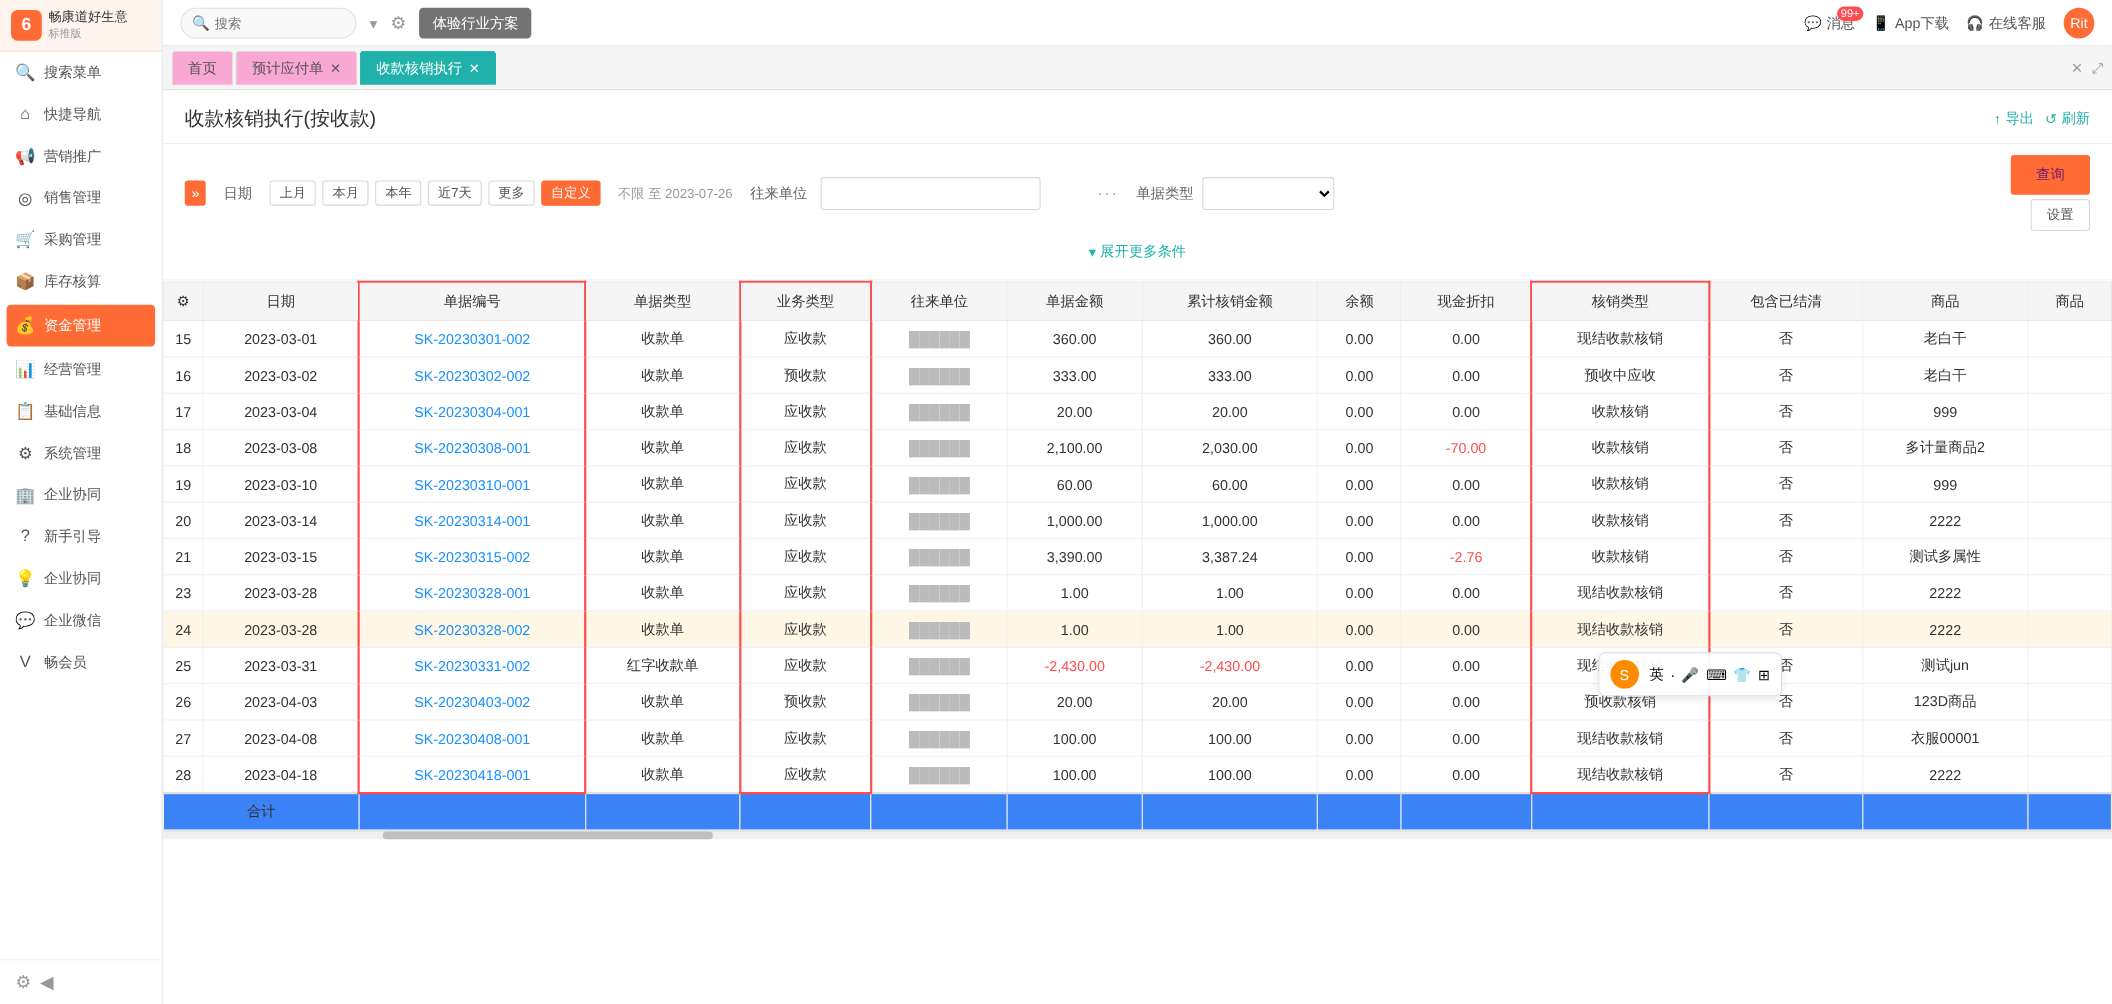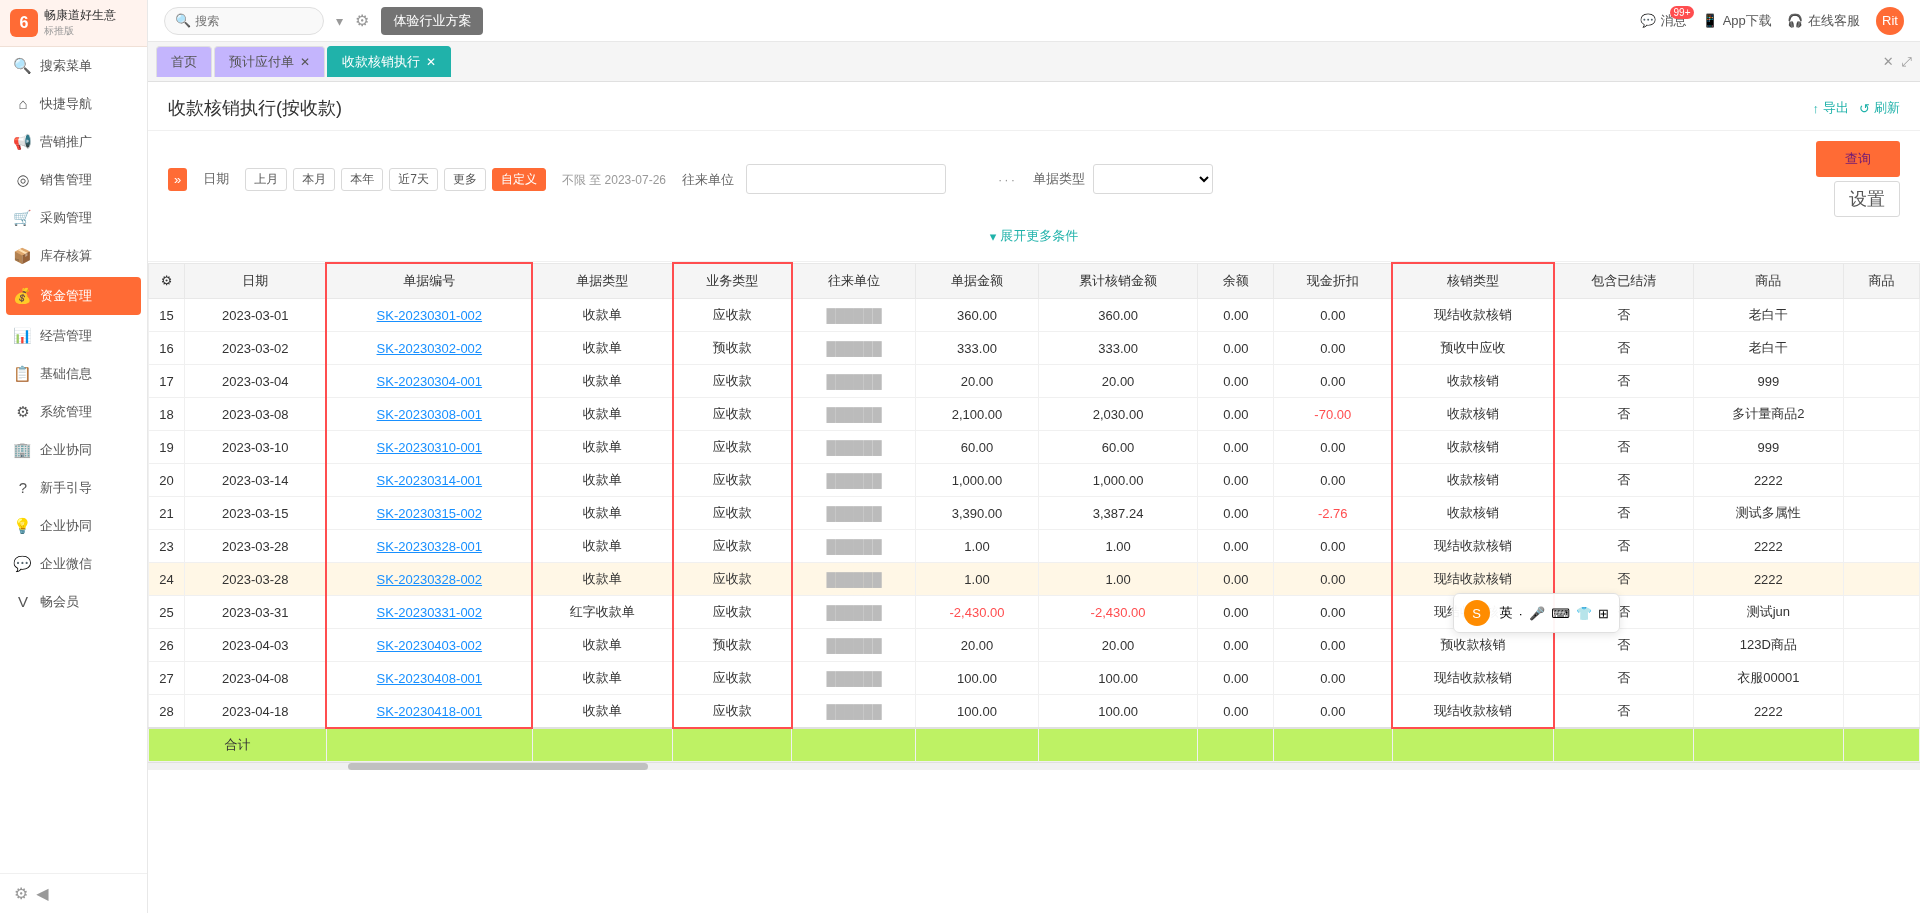--- a/index.html
+++ b/index.html
@@ -33,7 +33,7 @@
 
     
     .tabs { height: 40px; background: #f5f5f5; display: flex; align-items: center; padding: 0 8px; gap: 2px; border-bottom: 1px solid #e0e0e0; }
-    .tab { display: flex; align-items: center; gap: 6px; padding: 6px 14px; background: #c4b5fd; border-radius: 4px 4px 0 0; cursor: pointer; color: #555; border: 1px solid #e0e0e0; border-bottom: none; font-size: 13px; }
+    .tab { display: flex; align-items: center; gap: 6px; padding: 6px 14px; background: #f9a8d4; border-radius: 4px 4px 0 0; cursor: pointer; color: #555; border: 1px solid #e0e0e0; border-bottom: none; font-size: 13px; }
     .tab.active { background: #20b2aa; color: white; border-color: #20b2aa; }
     .tab-close { font-size: 12px; cursor: pointer; }
     .tabs-right { margin-left: auto; display: flex; gap: 8px; color: #999; font-size: 16px; }

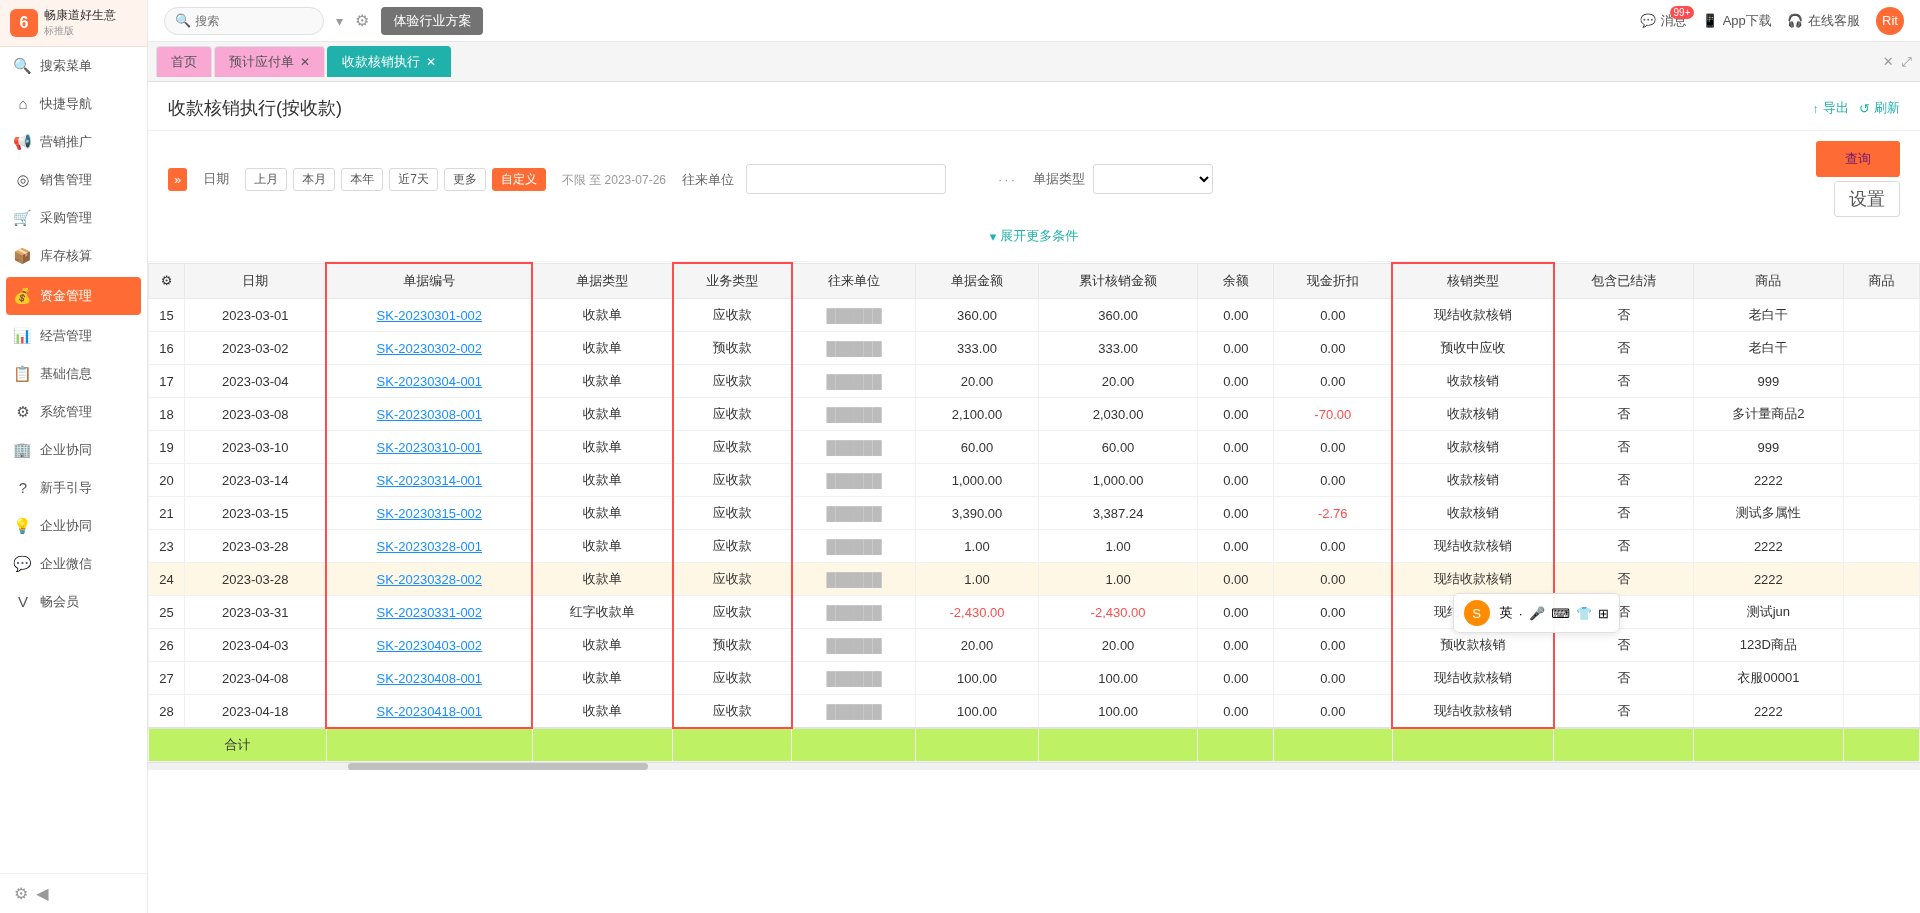--- a/index.html
+++ b/index.html
@@ -58,7 +58,7 @@
     .filter-dots { color: #999; letter-spacing: 2px; }
     .filter-select { height: 30px; border: 1px solid #d9d9d9; border-radius: 3px; padding: 0 8px; font-size: 13px; min-width: 120px; background: #fff; }
     .filter-query-btn { background: #ff6b35; color: #701a75; border: none; border-radius: 3px; padding: 9px 18px; cursor: pointer; font-size: 13px; }
-    .filter-setting-btn { background: #fff; color: #555; border: 1px solid #d9d9d9; border-radius: 3px; padding: 5px 14px; cursor: pointer; font-size: 18px; margin-left: 18px; }
+    .filter-setting-btn { background: #fff; color: #555; border: 1px solid #d9d9d9; border-radius: 3px; padding: 5px 14px; cursor: pointer; font-size: 12px; margin-left: 18px; }
     .expand-more { text-align: center; padding: 6px; color: #20b2aa; cursor: pointer; font-size: 12px; display: flex; align-items: center; justify-content: center; gap: 4px; margin-top: 4px; }
 
     

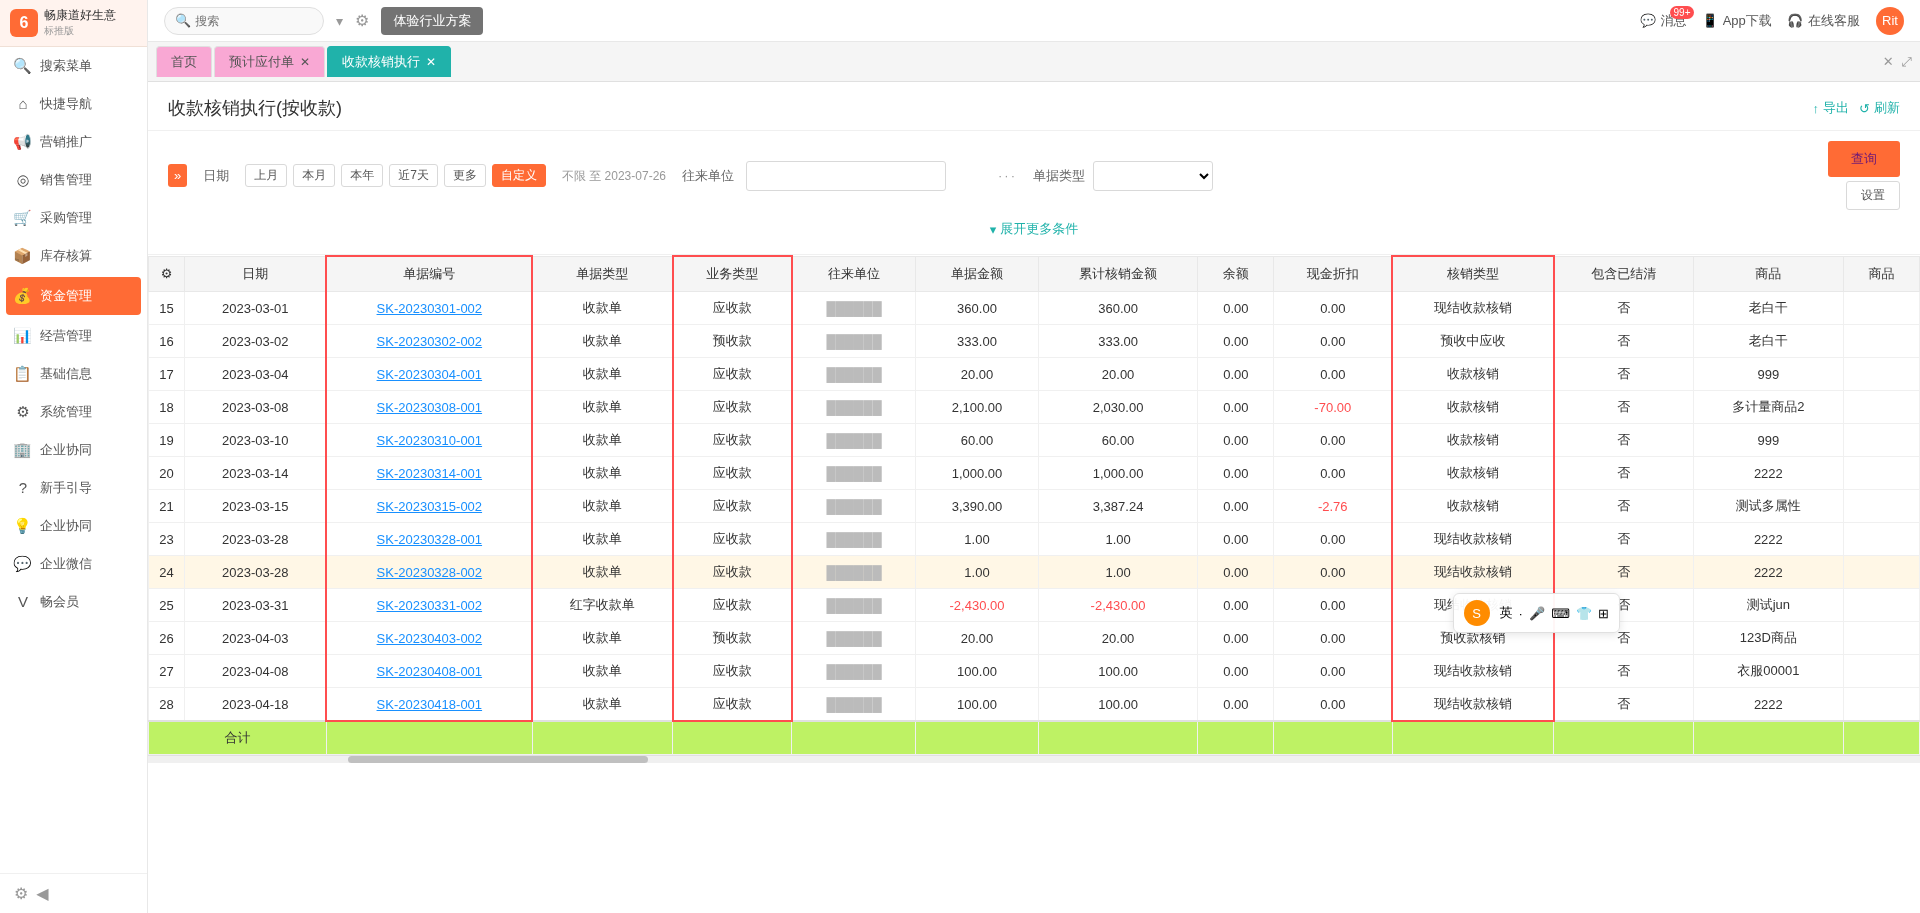--- a/index.html
+++ b/index.html
@@ -67,7 +67,7 @@
     thead th { background: #f5f5f5; border: 1px solid #e8e8e8; padding: 8px 10px; text-align: center; white-space: nowrap; color: #333; font-weight: 500; position: sticky; top: 0; z-index: 2; }
     tbody td { border: 1px solid #f0f0f0; padding: 7px 10px; text-align: center; color: #333; white-space: nowrap; }
     tbody tr.highlighted { background: #fff7e6; }
-    .link { color: #1890ff; cursor: pointer; text-decoration: underline; }
+    .link { color: #1890ff; cursor: pointer; }
     .negative { color: #ff4d4f; }
 
     

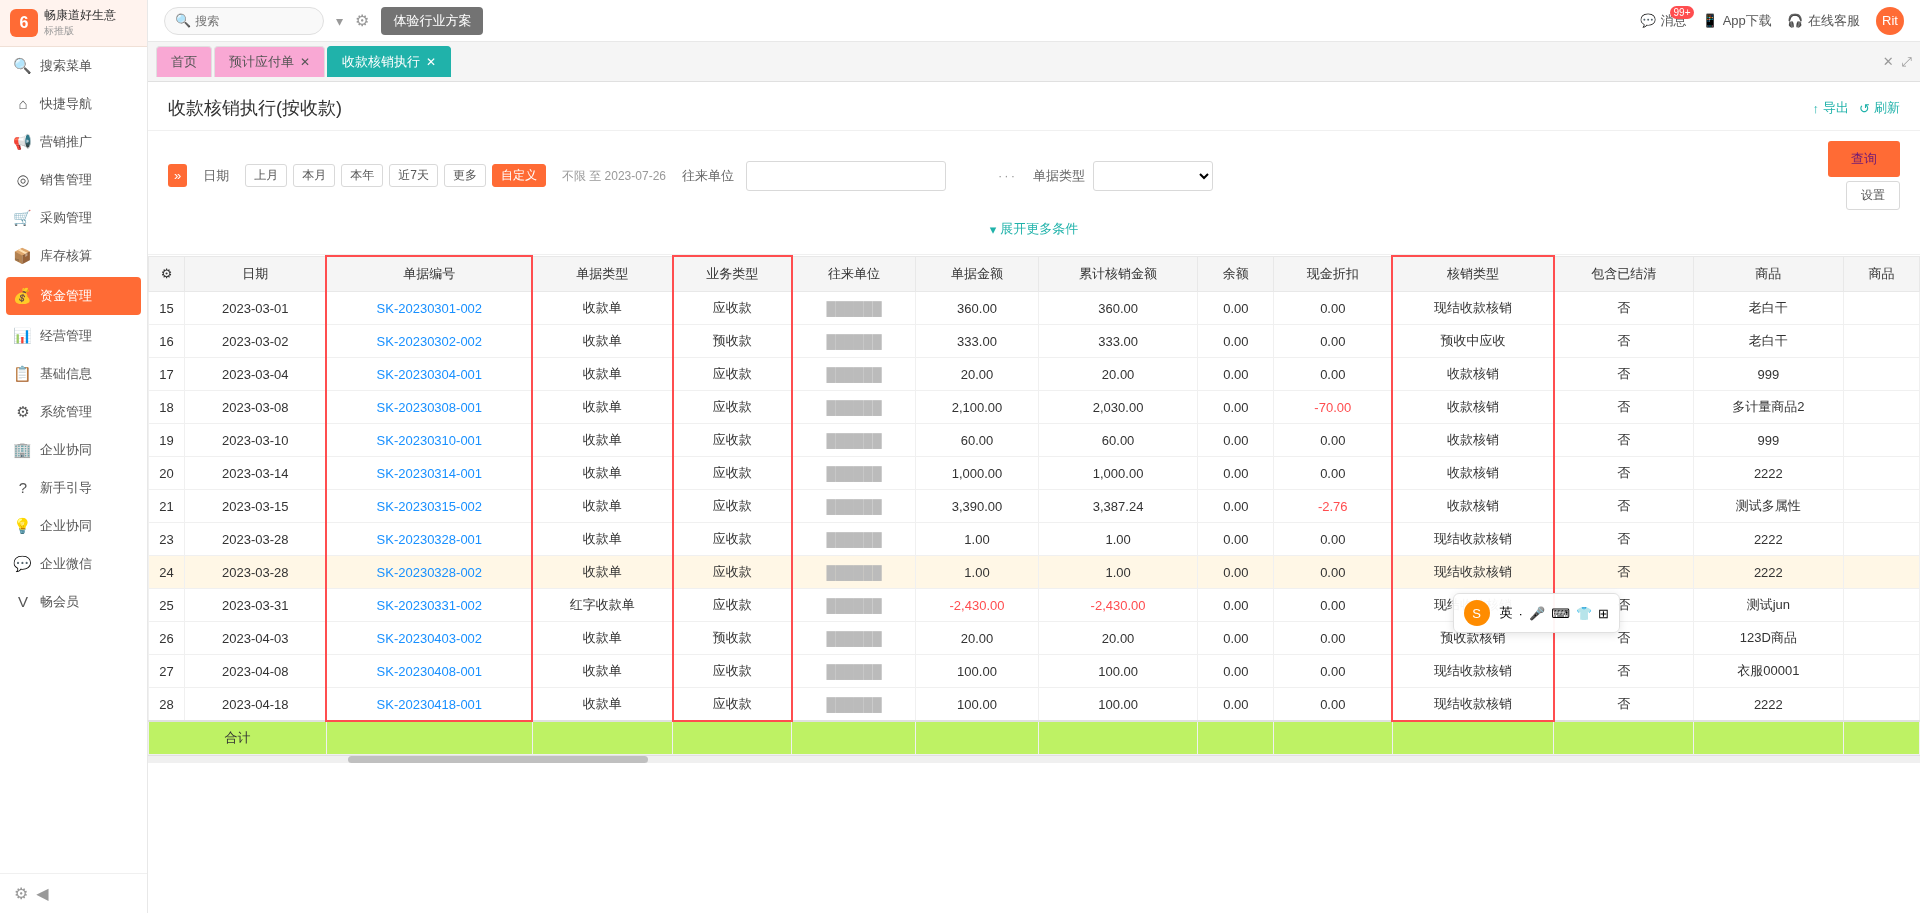--- a/index.html
+++ b/index.html
@@ -84,7 +84,7 @@
     .h-scroll-thumb { height: 100%; width: 300px; background: #c0c0c0; border-radius: 4px; margin-left: 200px; }
 
     
-    .footer-row td { background: #bef264; font-weight: 500; border-top: 2px solid #e0e0e0; }
+    .footer-row td { background: #3b82f6; font-weight: 500; border-top: 2px solid #e0e0e0; }
 
     
     .float-badge {

